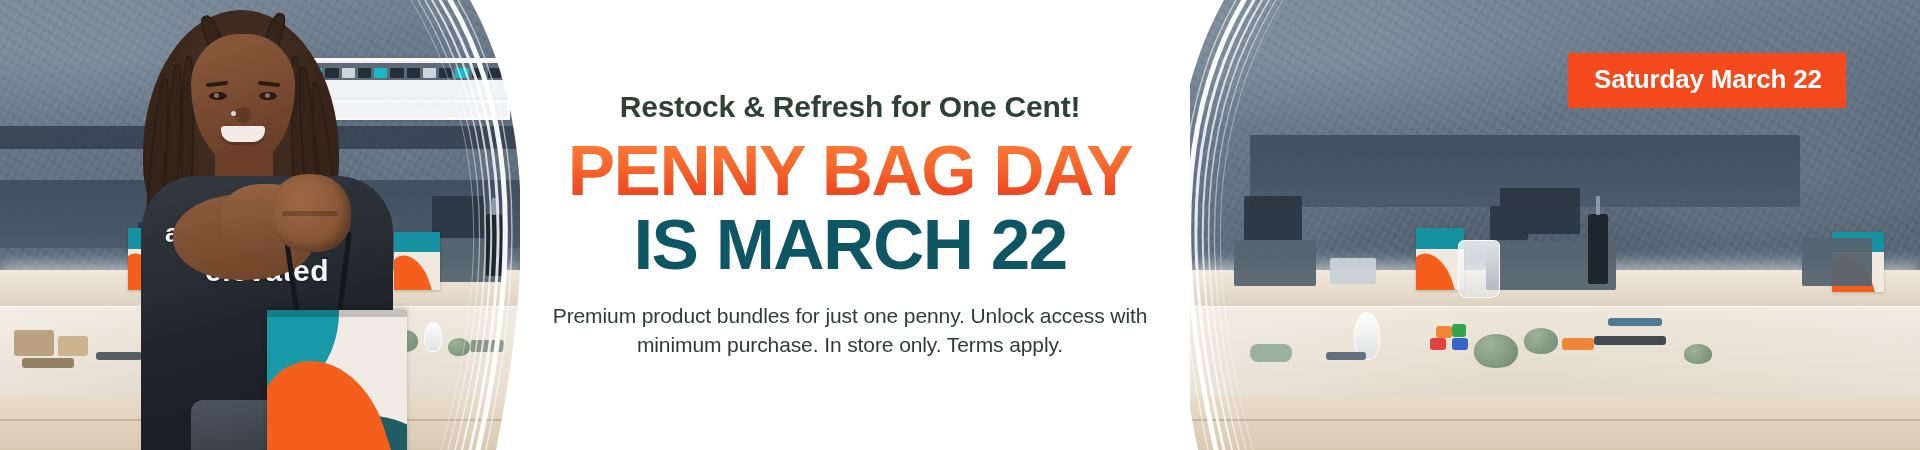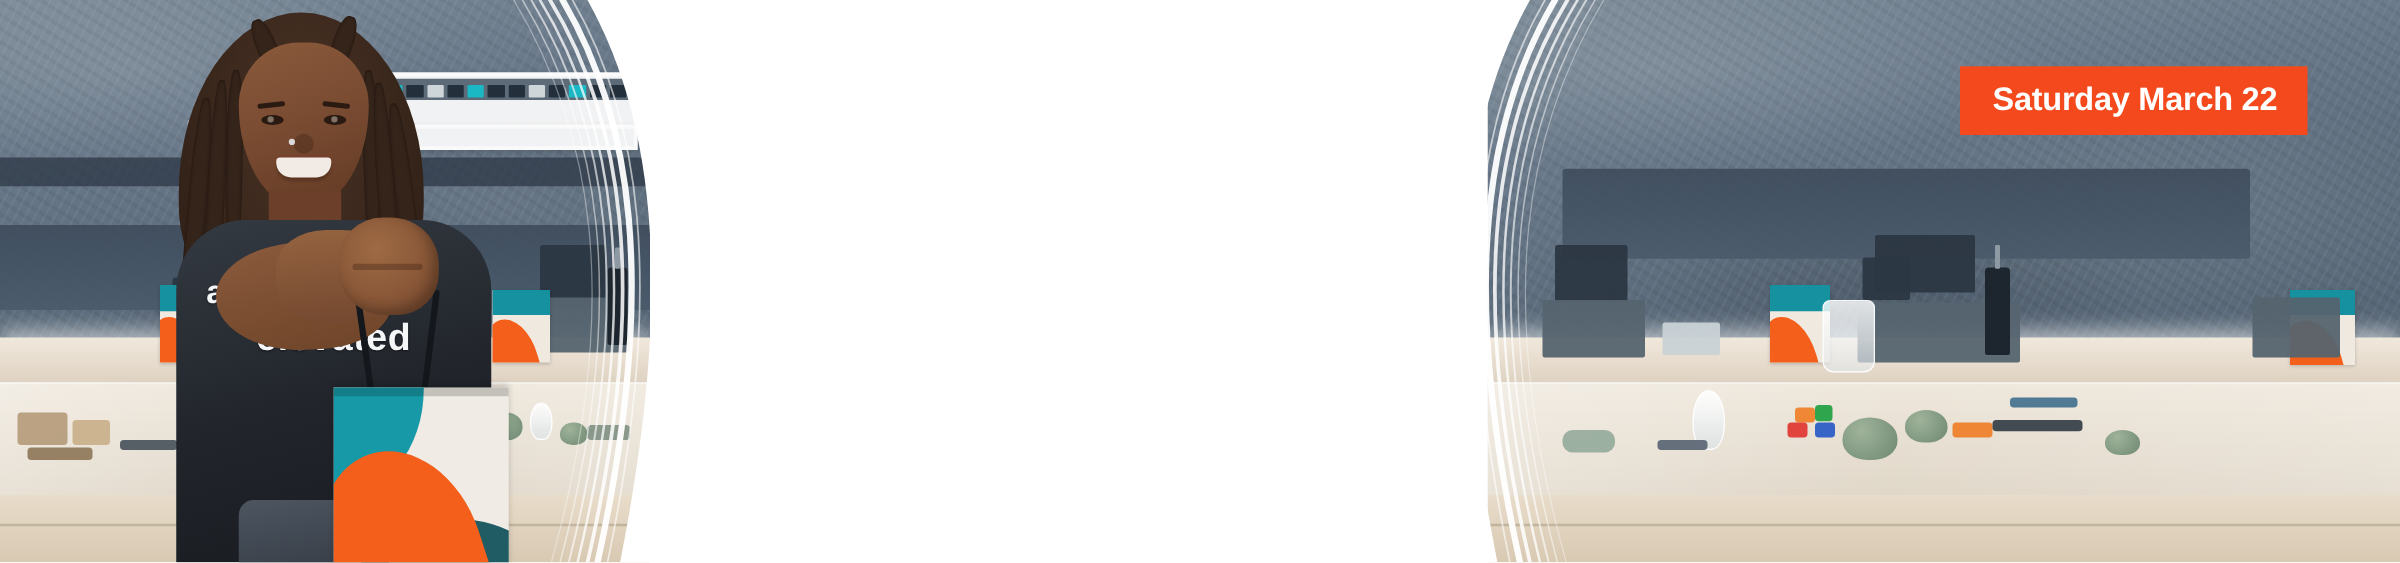--- a/index.html
+++ b/index.html
@@ -479,6 +479,12 @@
     </svg>
   </div>
 
+  <div id="center">
+    <div id="eyebrow">Restock &amp; Refresh for One Cent!</div>
+    <div id="headline-1">PENNY BAG DAY</div>
+    <div id="headline-2">IS MARCH 22</div>
+    <div id="subcopy">Premium product bundles for just one penny. Unlock access with minimum purchase. In store only. Terms apply.</div>
+  </div>
 
   <div id="date-badge">
     <span>Saturday March 22</span>

